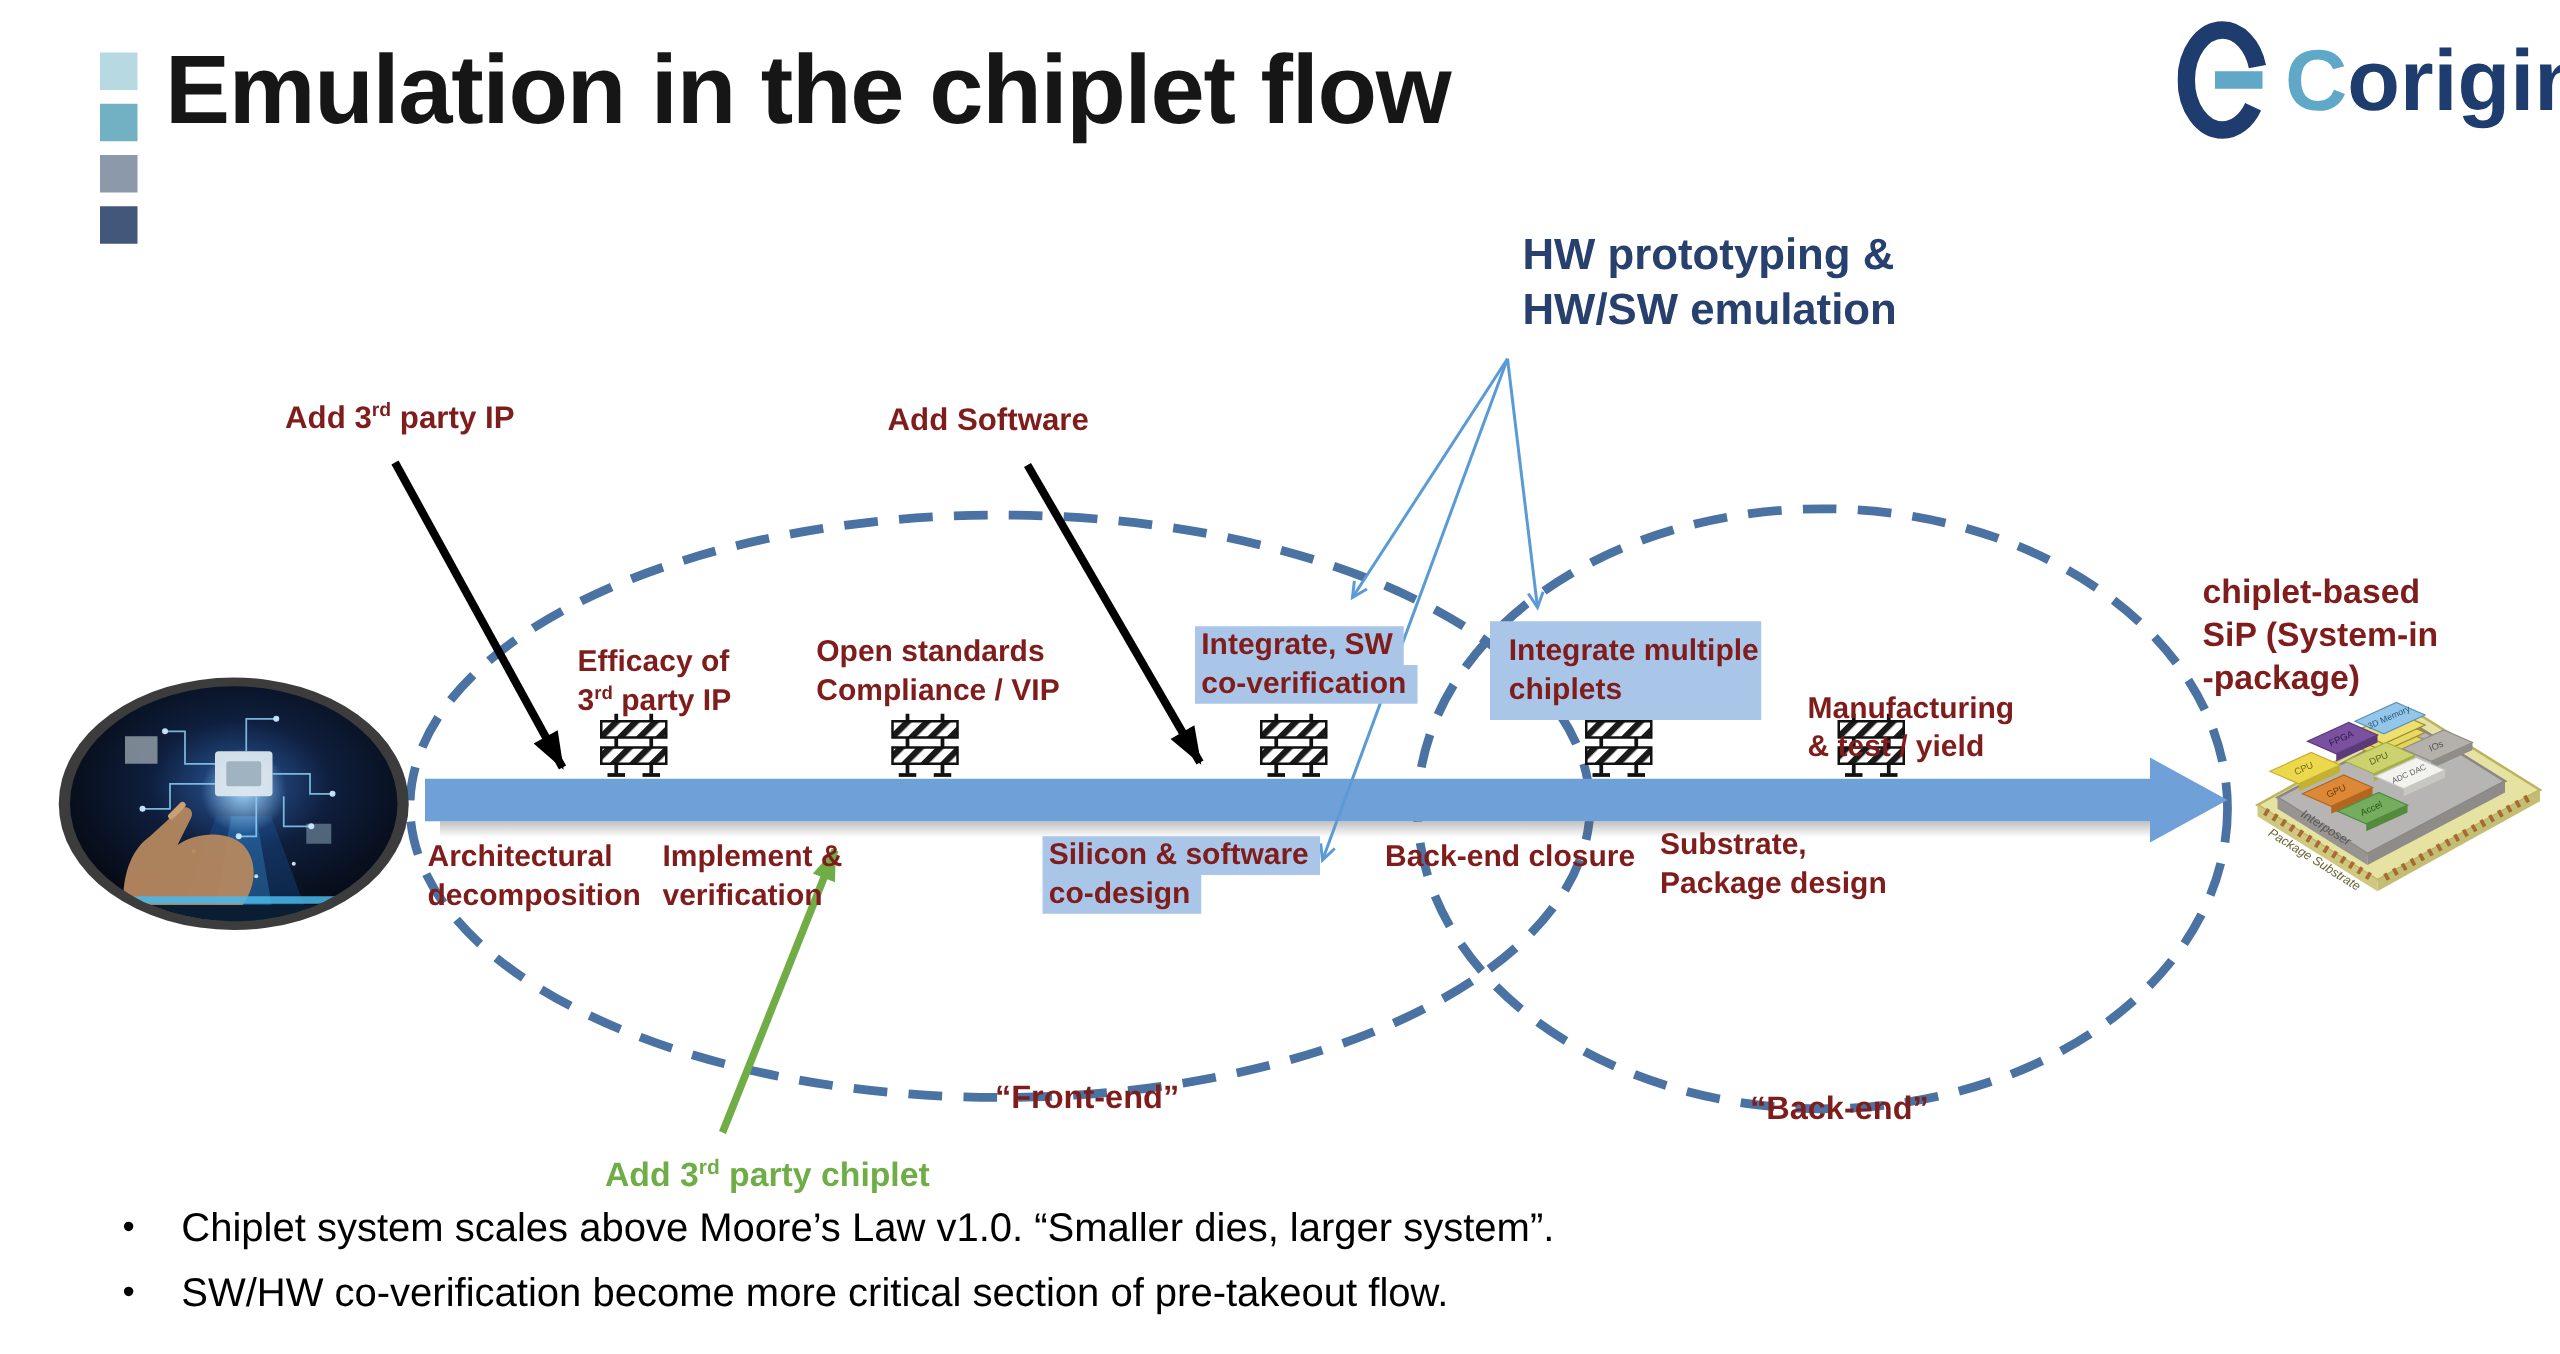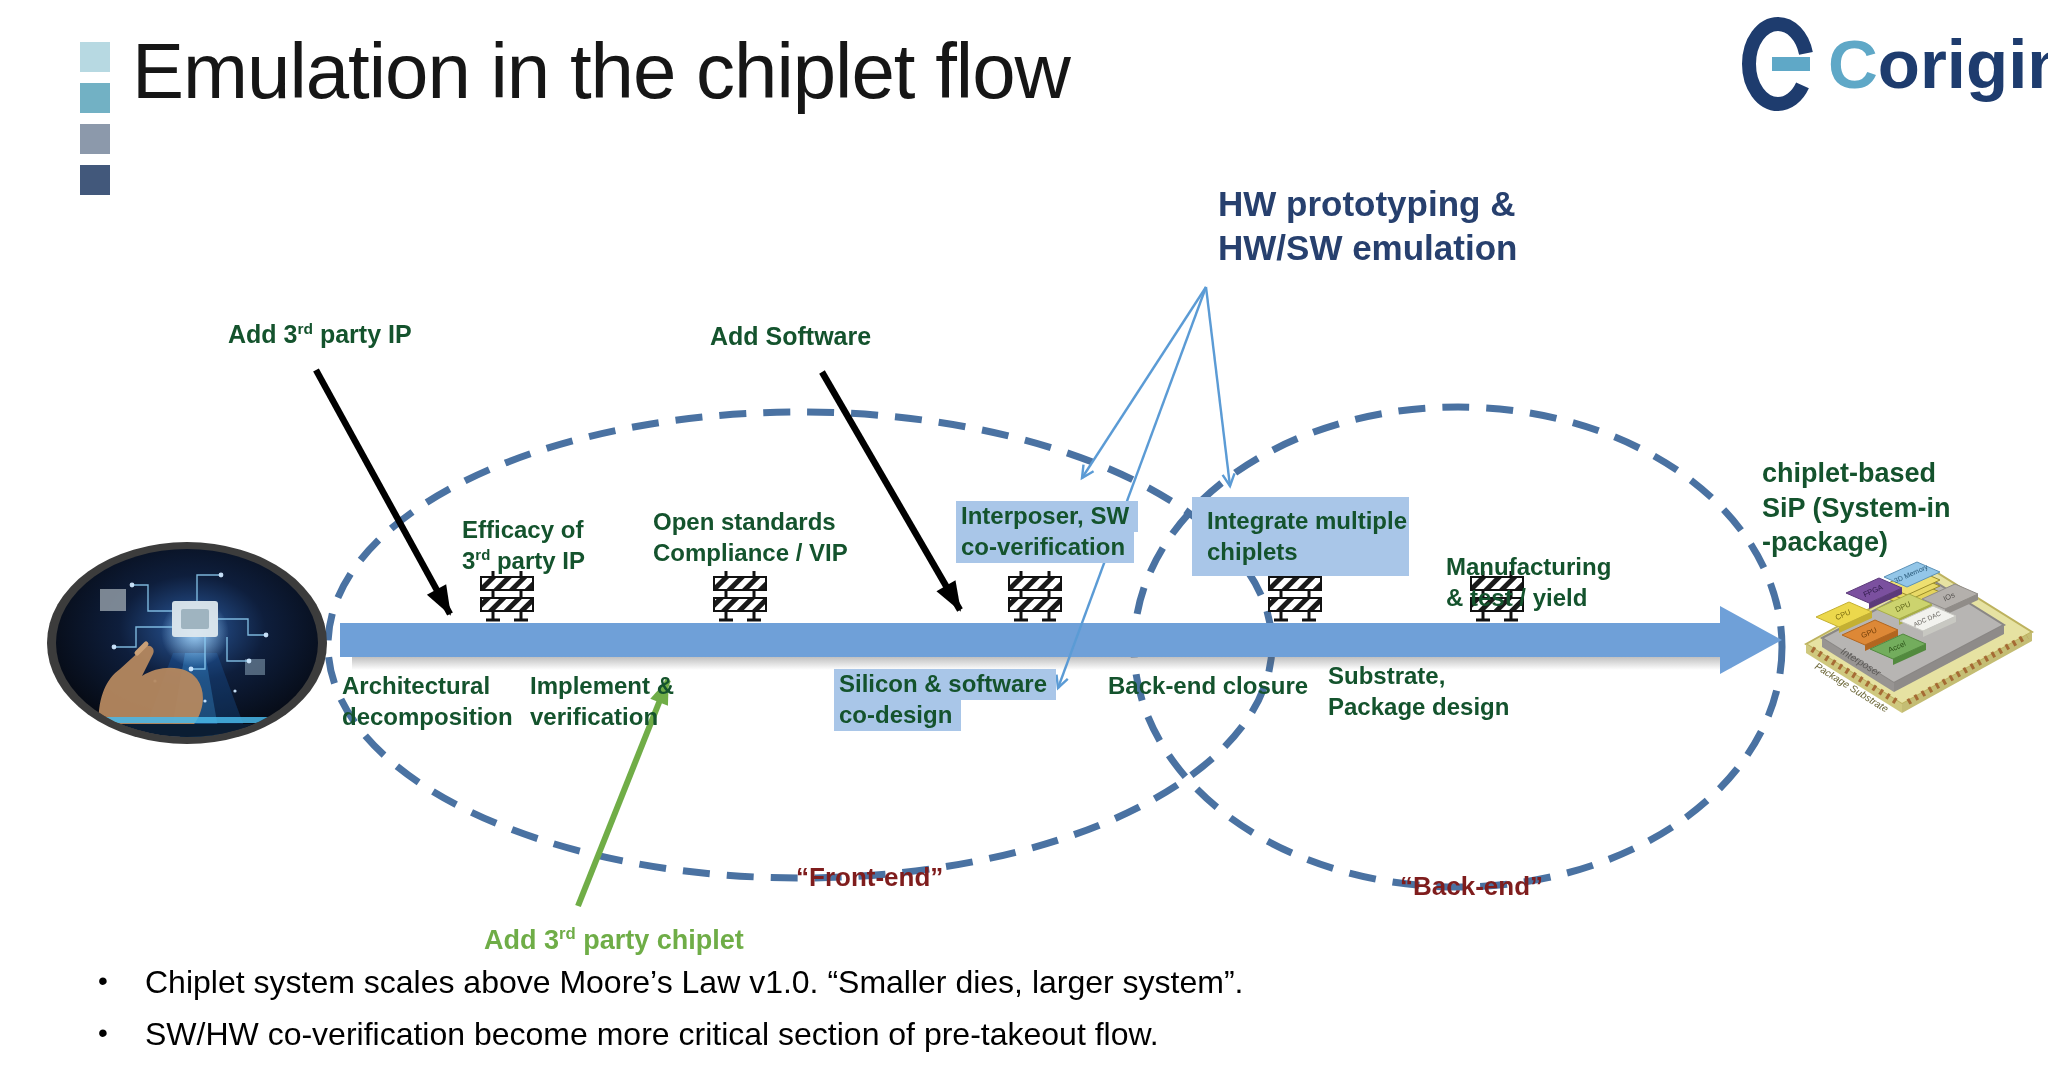--- a/index.html
+++ b/index.html
@@ -12,7 +12,7 @@
   .accent-sq { position:absolute; left:80px; width:30px; height:30px; }
   .slide-title {
     position:absolute; left:132px; top:26px; margin:0;
-    font-size:78px; font-weight:400; letter-spacing:-1px; color:#161616; white-space:nowrap;
+    font-size:78px; font-weight:700; letter-spacing:-1px; color:#161616; white-space:nowrap;
   }
   
   .logo { position:absolute; left:1742px; top:16px; display:flex; align-items:center; gap:10px; }

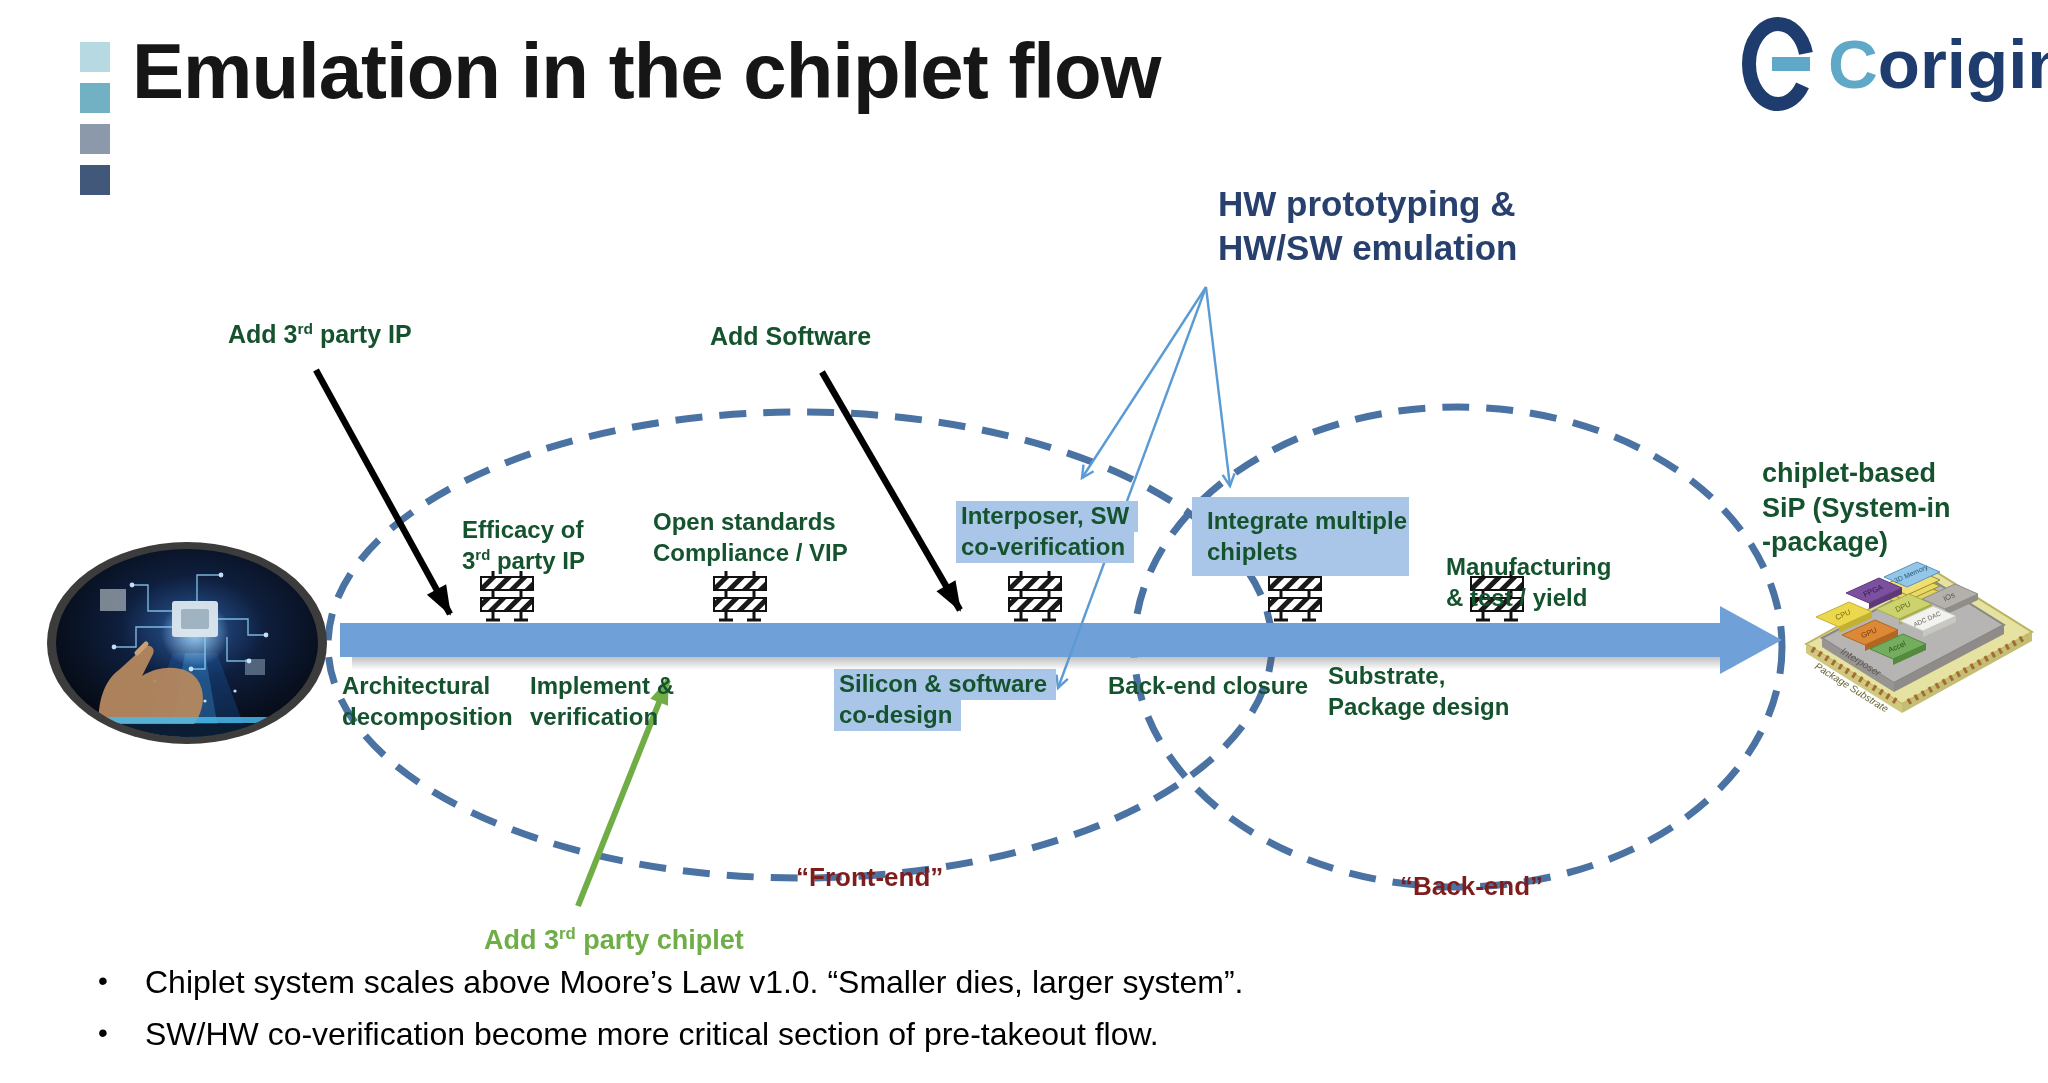--- a/index.html
+++ b/index.html
@@ -19,7 +19,7 @@
   .logo-word { font-size:69px; font-weight:700; letter-spacing:0px; white-space:nowrap; }
   .lw-lt { color:#5fa8c7; } .lw-nv { color:#1e3c6e; }
   
-  .lbl { position:absolute; font-weight:700; font-size:24px; line-height:1.3; color:#14532d; white-space:nowrap; }
+  .lbl { position:absolute; font-weight:700; font-size:24px; line-height:1.3; color:#7f1d1d; white-space:nowrap; }
   .lbl span, .lbl sup { white-space:pre; }
   sup { font-size:0.62em; }
   .callout { font-size:25px; }

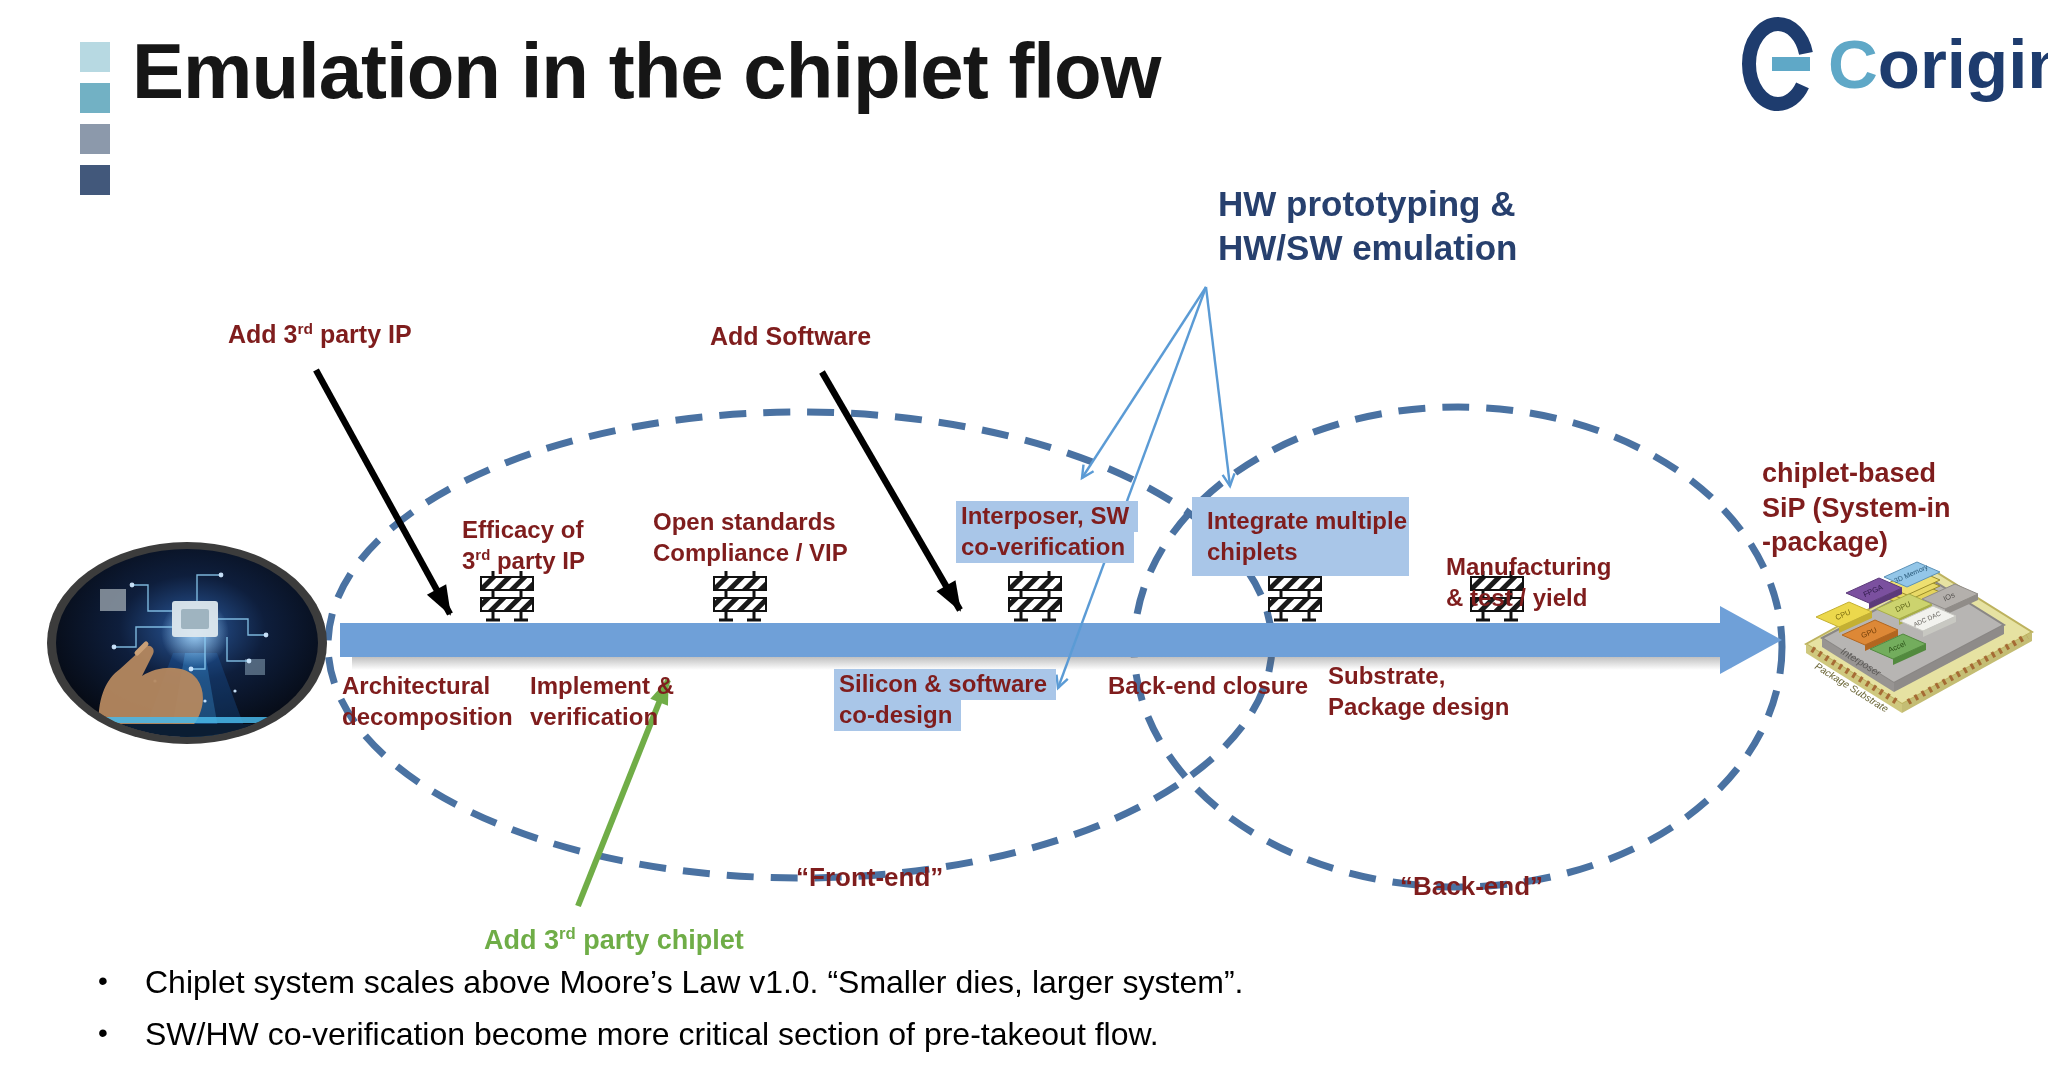--- a/index.html
+++ b/index.html
@@ -246,7 +246,7 @@
     <div>Compliance / VIP</div>
   </div>
   <div class="lbl" style="left:956px;top:500px;">
-    <div><span class="hl">Interposer, SW</span></div>
+    <div><span class="hl">Integrate, SW</span></div>
     <div><span class="hl">co-verification</span></div>
   </div>
   <div class="stage-box" style="left:1192px;top:497px;width:217px;height:79px;">

